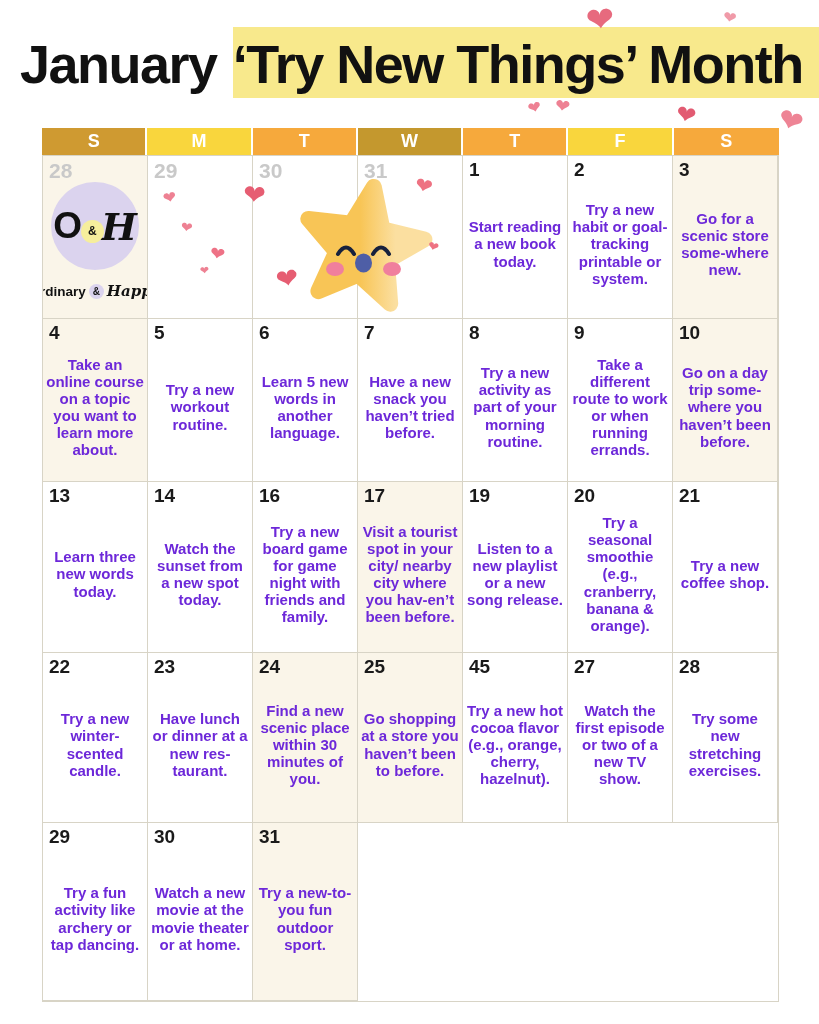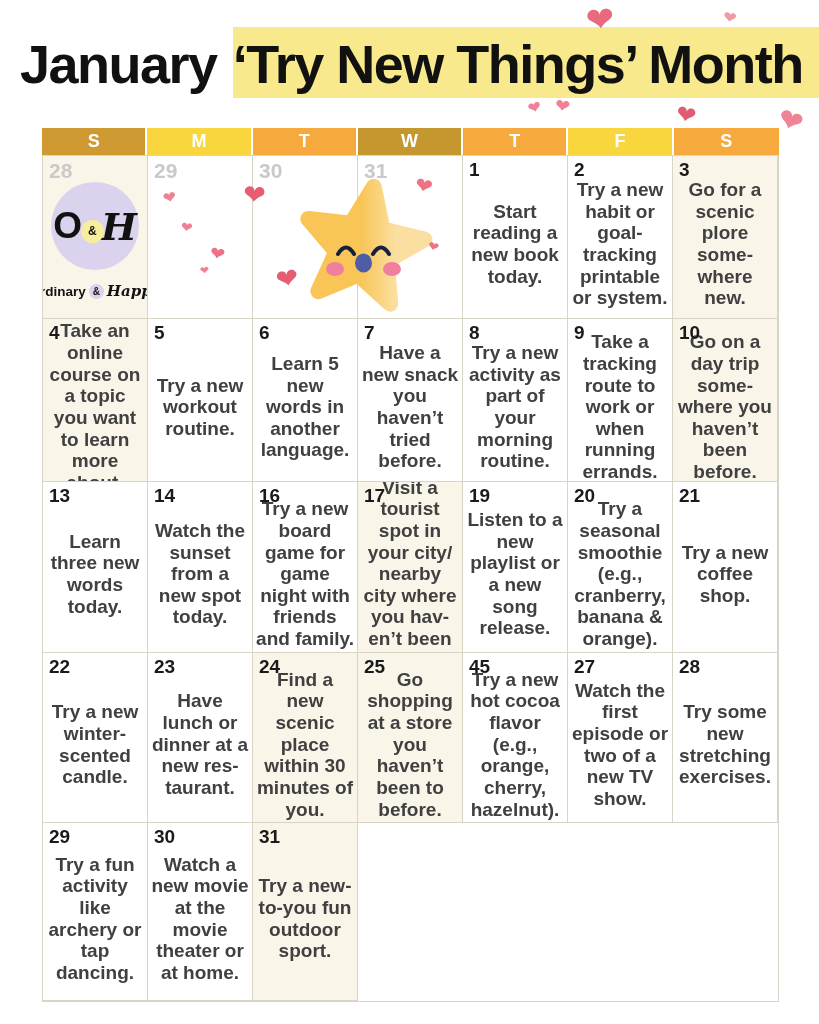--- a/index.html
+++ b/index.html
@@ -25,7 +25,7 @@
   .day-num { position:absolute; top:3px; left:6px; font-size:19px; font-weight:800; color:#1a1a1a; z-index:1; }
   .cal-cell.muted .day-num { color:#c9c9c9; font-size:21px; }
   .cell-text { position:absolute; inset:0; display:flex; align-items:center; justify-content:center;
-               padding:19px 3px 5px; text-align:center; font-size:19px; line-height:1.14; font-weight:700; color:#404040; }
+               padding:19px 3px 5px; text-align:center; font-size:15px; line-height:1.14; font-weight:700; color:#6d28d9; }
 
   
   .logo-wrap { position:absolute; inset:0; display:flex; flex-direction:column; align-items:center; padding-top:26px; }

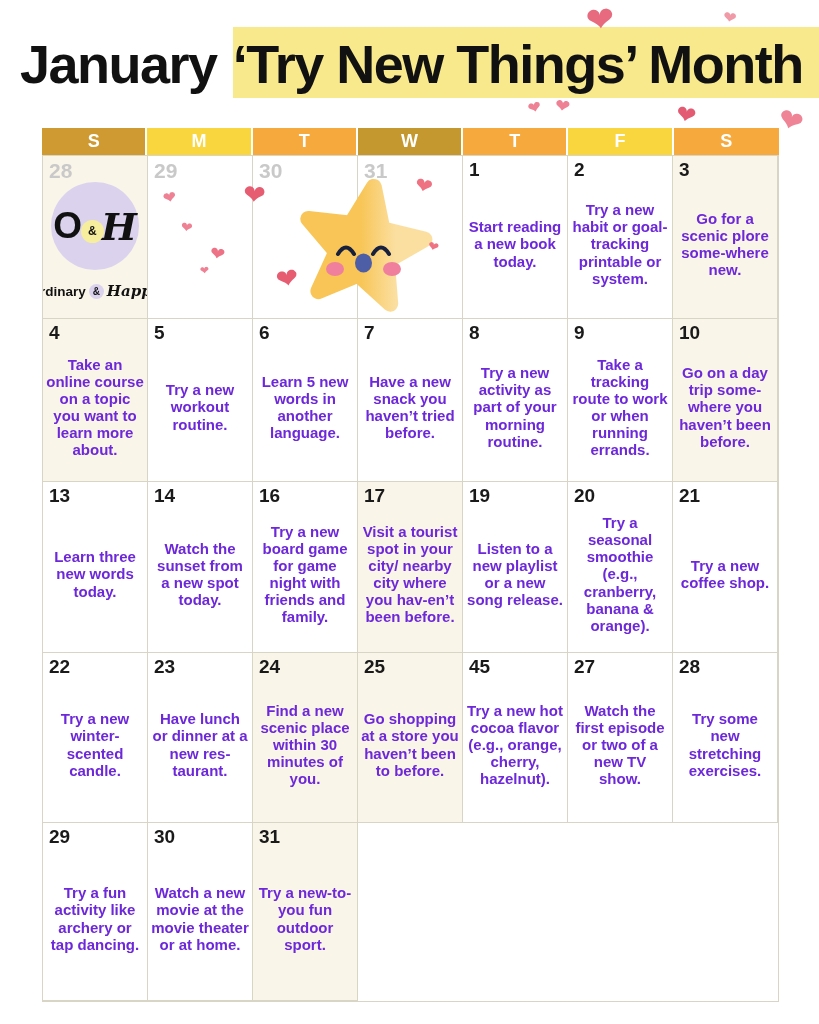--- a/index.html
+++ b/index.html
@@ -103,7 +103,7 @@
   </div>
         <div class="cal-cell cream">
     <span class="day-num">3</span>
-    <div class="cell-text">Go for a scenic plore some-where new.</div>
+    <div class="cell-text">Go for a scenic store some-where new.</div>
   </div>
         <div class="cal-cell cream">
     <span class="day-num">4</span>

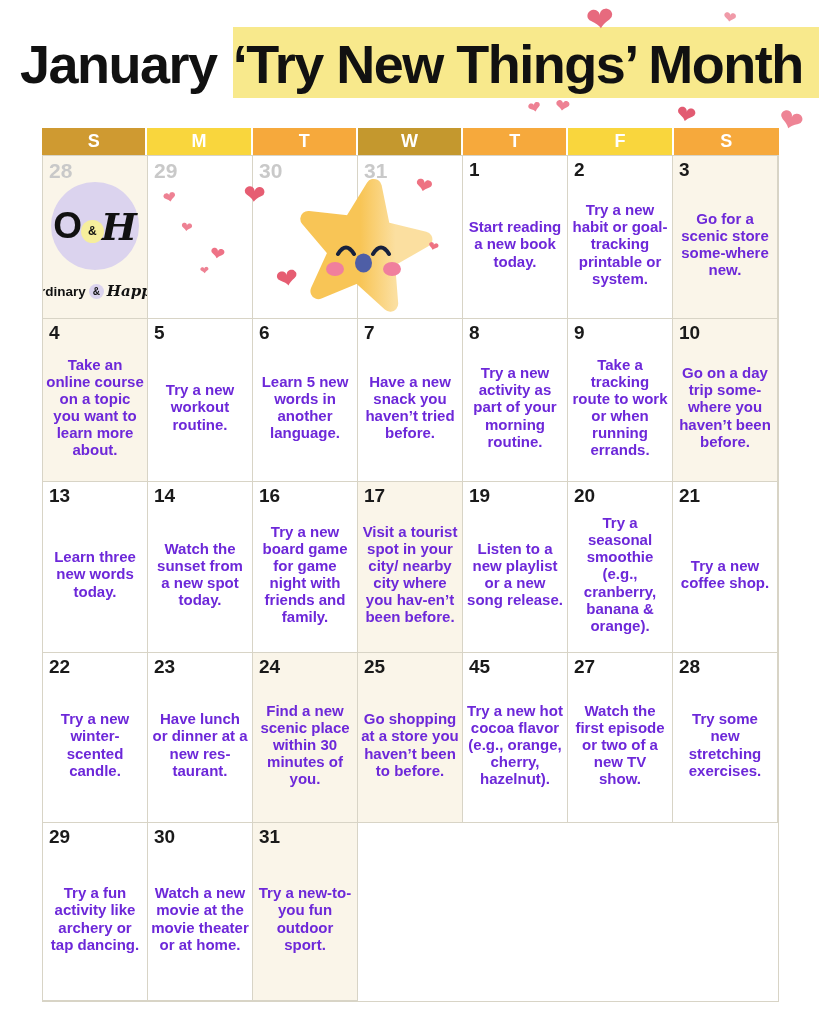--- a/index.html
+++ b/index.html
@@ -127,7 +127,7 @@
   </div>
         <div class="cal-cell">
     <span class="day-num">9</span>
-    <div class="cell-text">Take a tracking route to work or when running errands.</div>
+    <div class="cell-text">Take a different route to work or when running errands.</div>
   </div>
         <div class="cal-cell cream">
     <span class="day-num">10</span>

